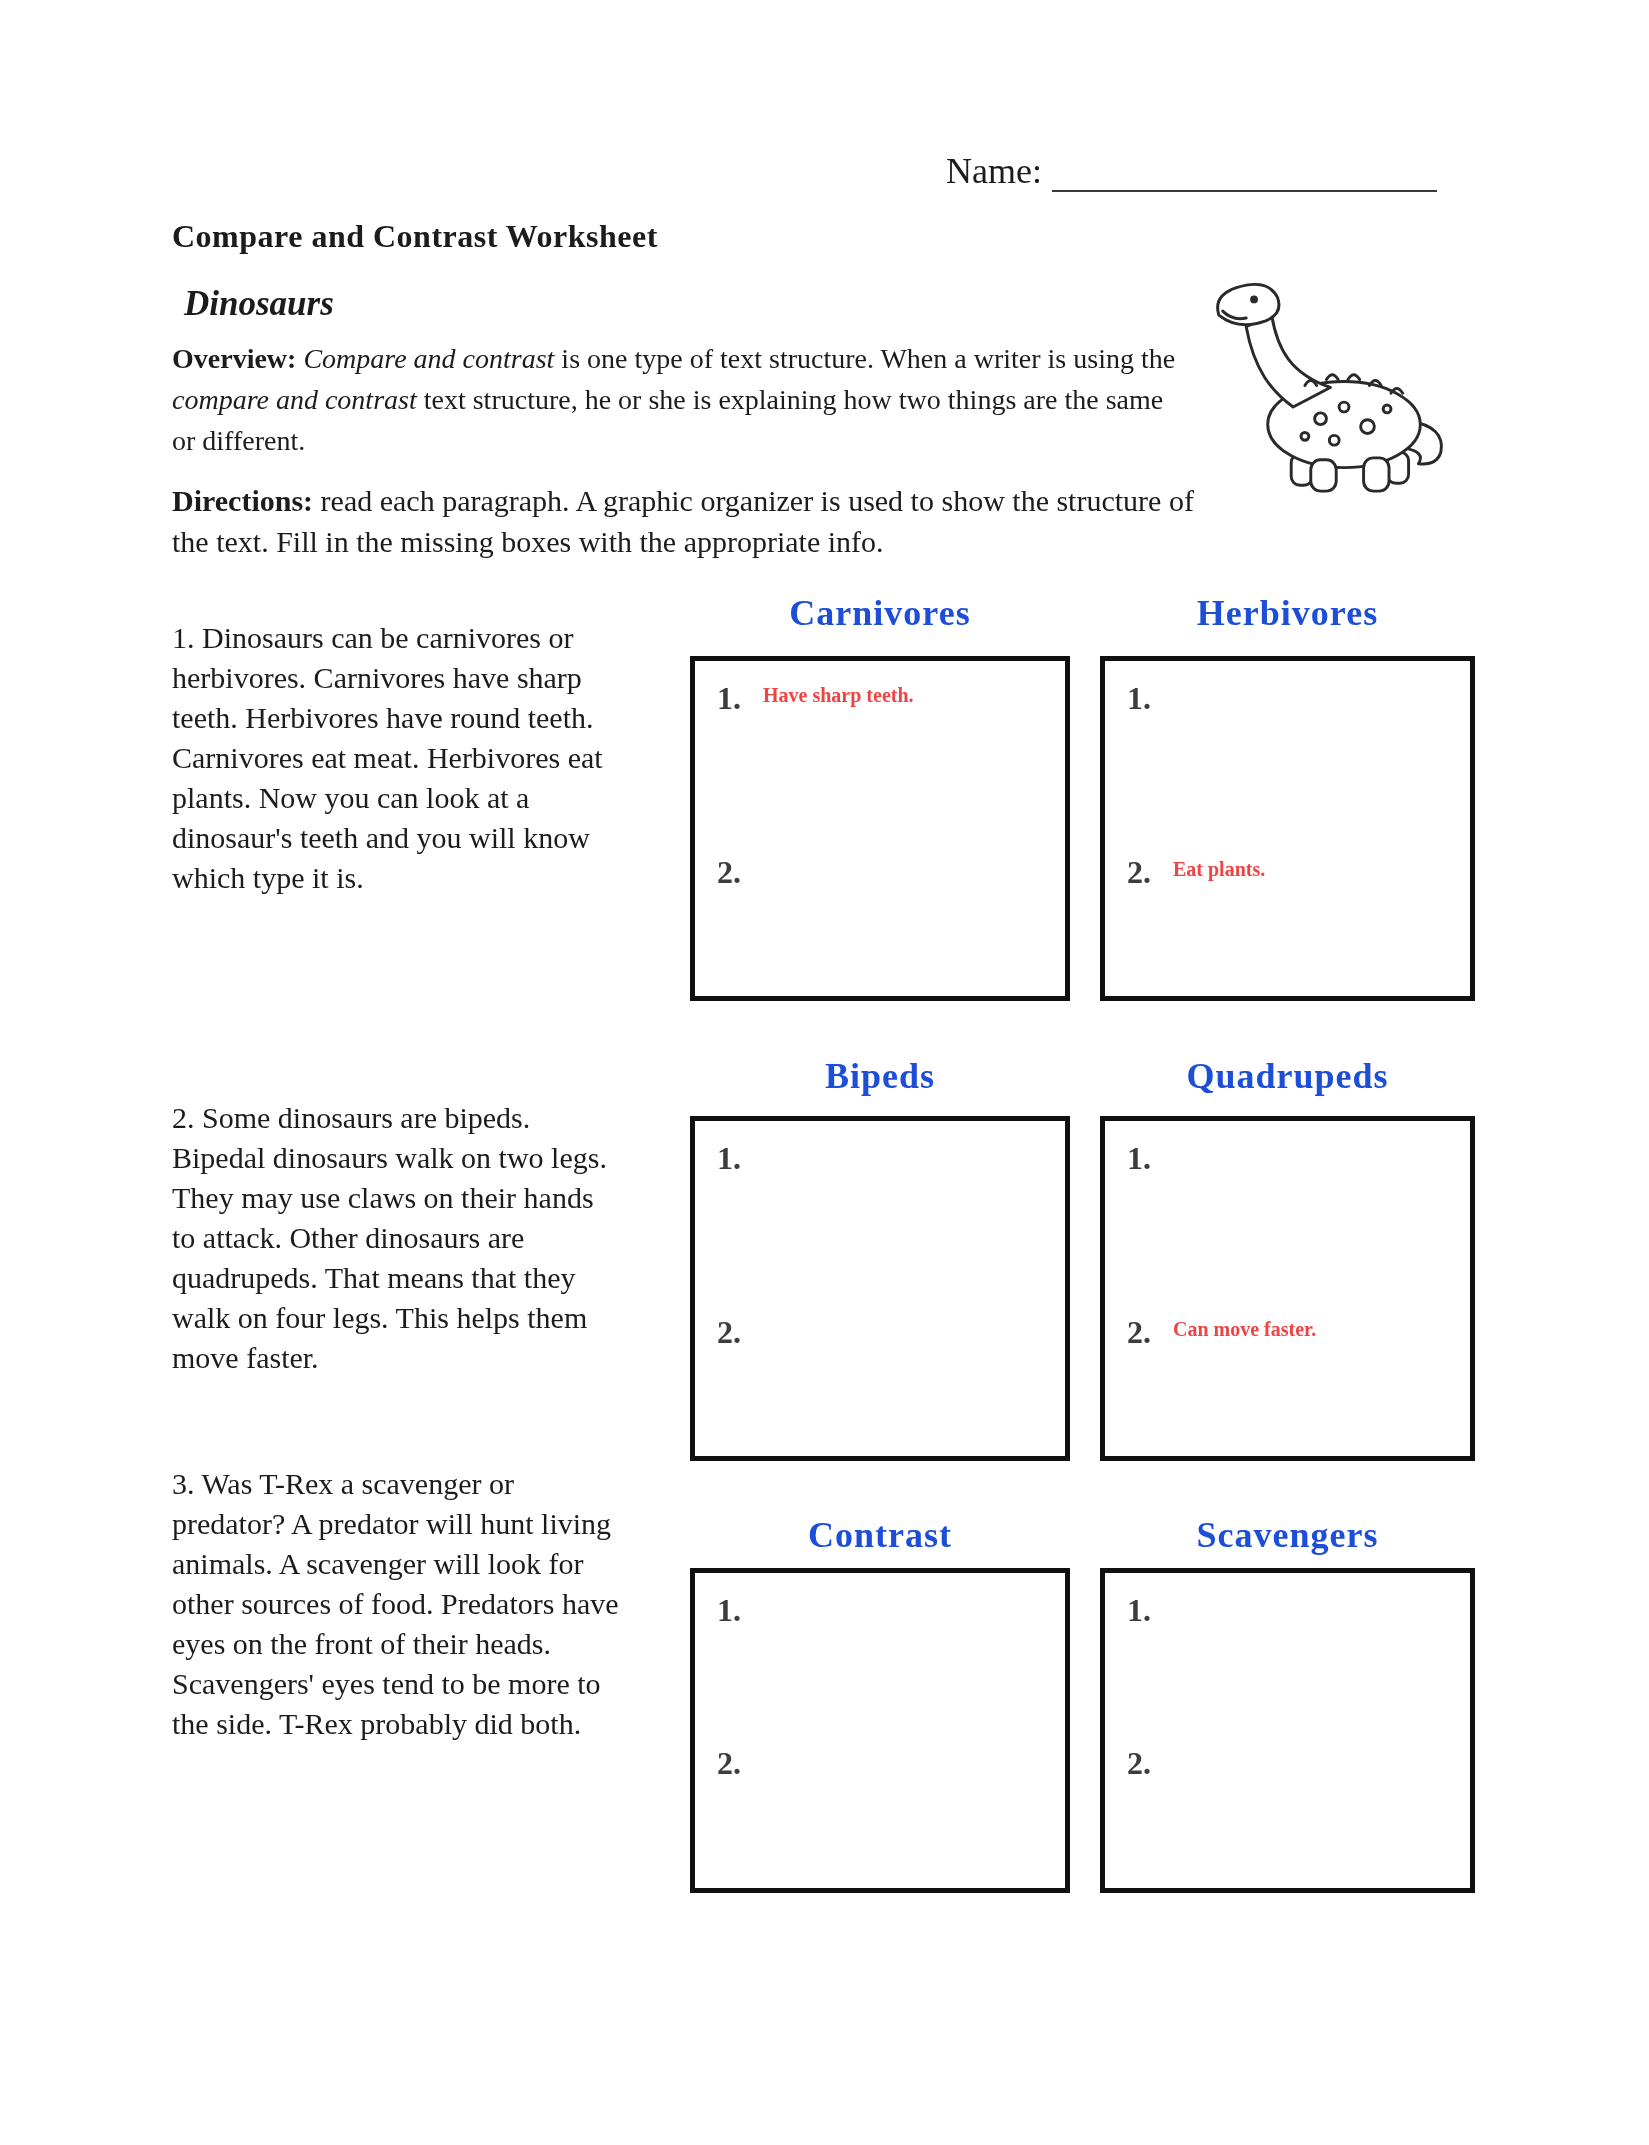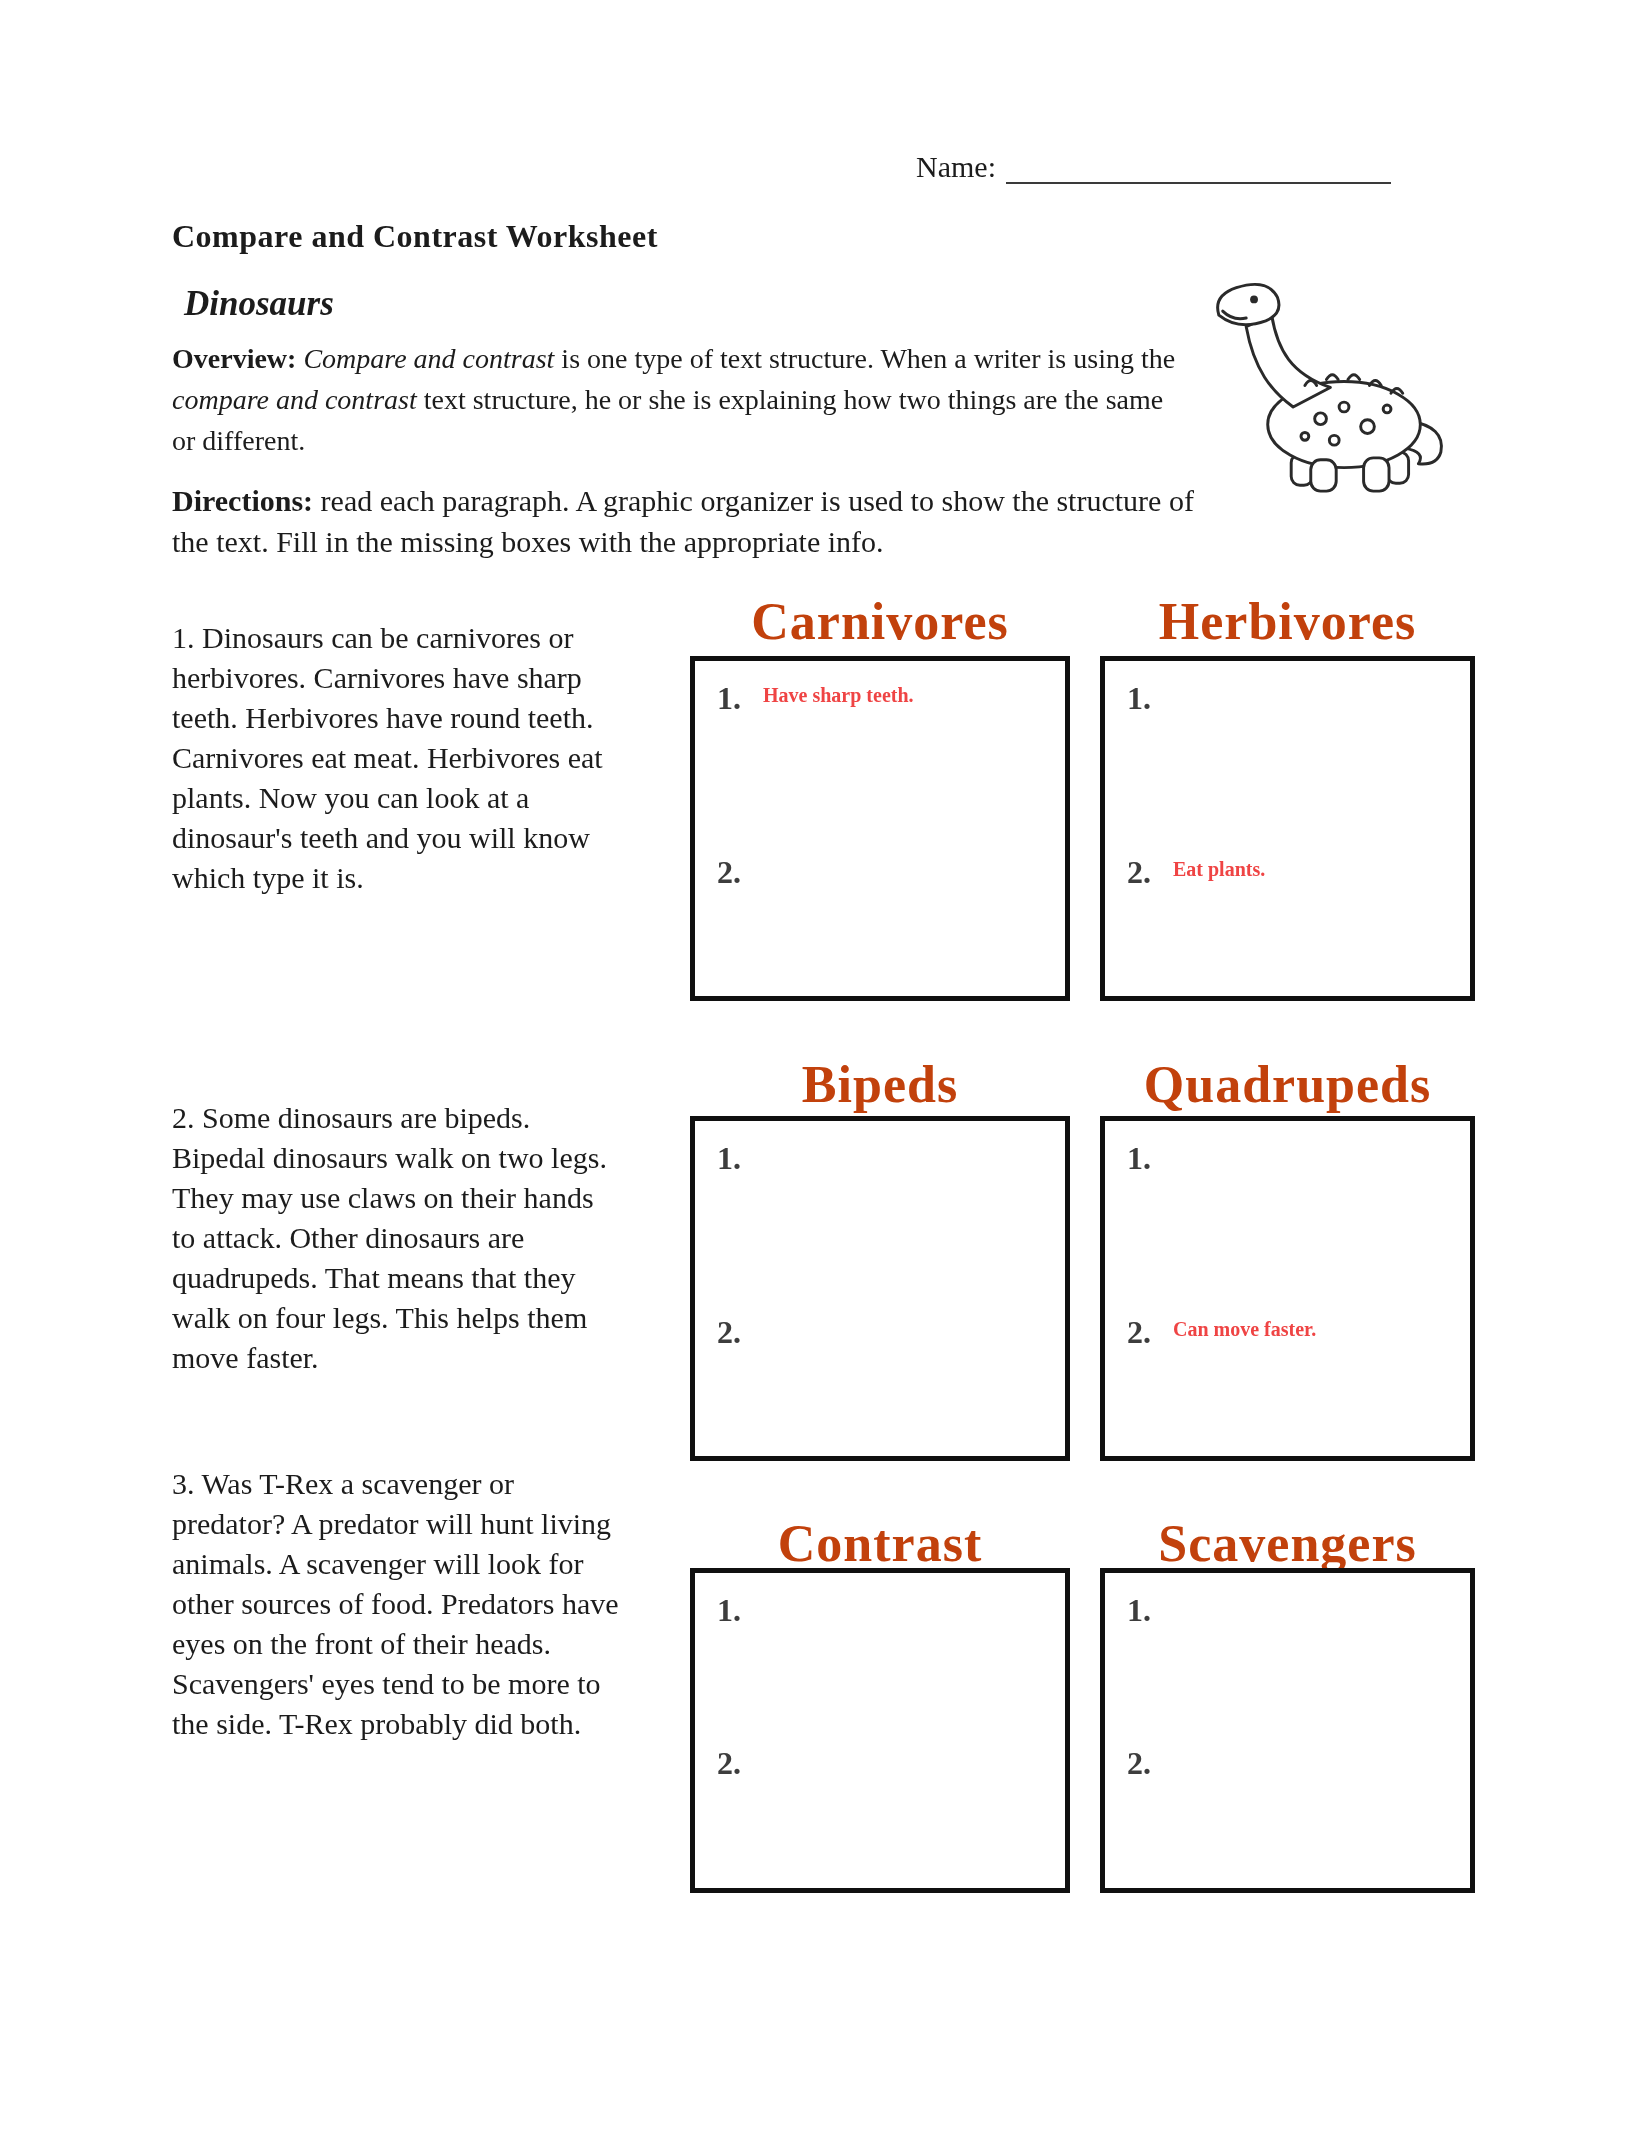--- a/index.html
+++ b/index.html
@@ -8,7 +8,7 @@
     font-family:"Liberation Serif", serif;color:#1c1c1c;overflow:hidden;
   }
   
-  .name-row{position:absolute;left:916px;top:150px;font-size:30px;white-space:nowrap;}
+  .name-row{position:absolute;left:946px;top:150px;font-size:36px;white-space:nowrap;}
   .name-underline{display:inline-block;width:385px;border-bottom:2px solid #3a3a3a;height:30px;margin-left:10px;vertical-align:bottom;}
   
   .title{position:absolute;left:172px;top:218px;margin:0;font-size:32px;font-weight:bold;letter-spacing:.5px;}

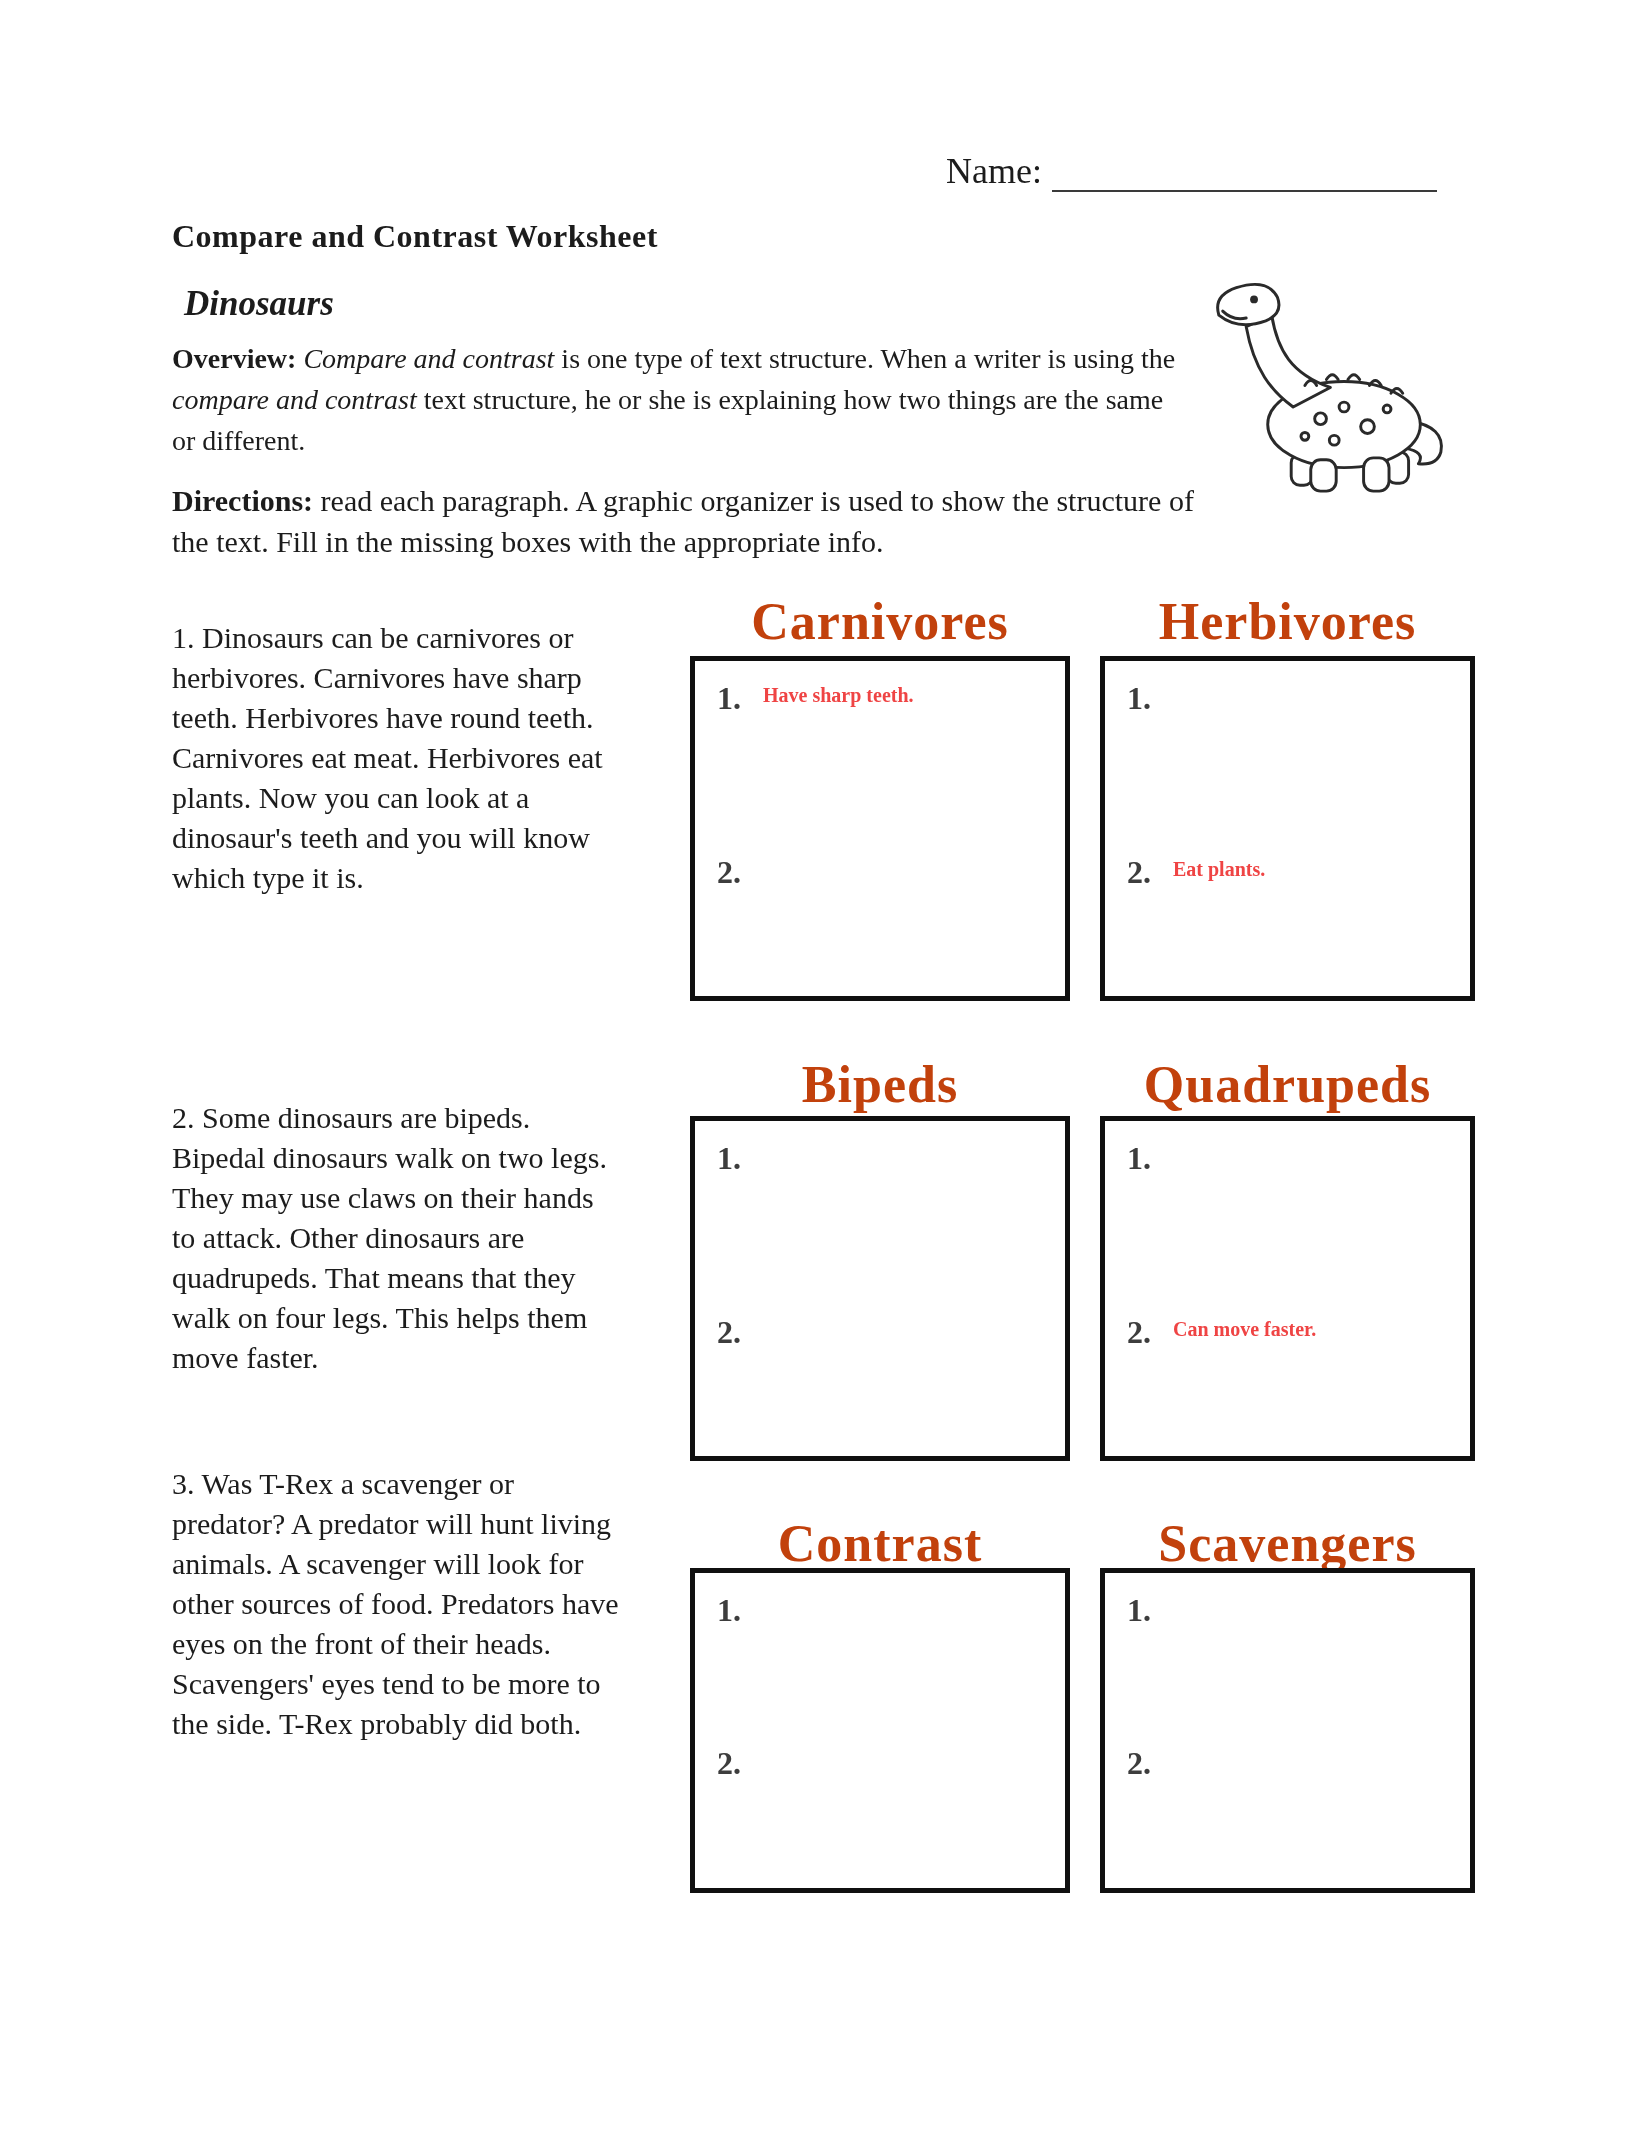--- a/index.html
+++ b/index.html
@@ -26,7 +26,7 @@
   .r2 .para{top:1098px;}
   .r3 .para{top:1464px;}
   
-  .heading{position:absolute;width:380px;text-align:center;font-size:52px;font-weight:bold;color:#c2410c;letter-spacing:1px;}
+  .heading{position:absolute;width:380px;text-align:center;font-size:36px;font-weight:bold;color:#1d4ed8;letter-spacing:1px;}
   .h-left{left:690px;}
   .h-right{left:1100px;width:375px;}
   .r1 .heading{top:592px;}

